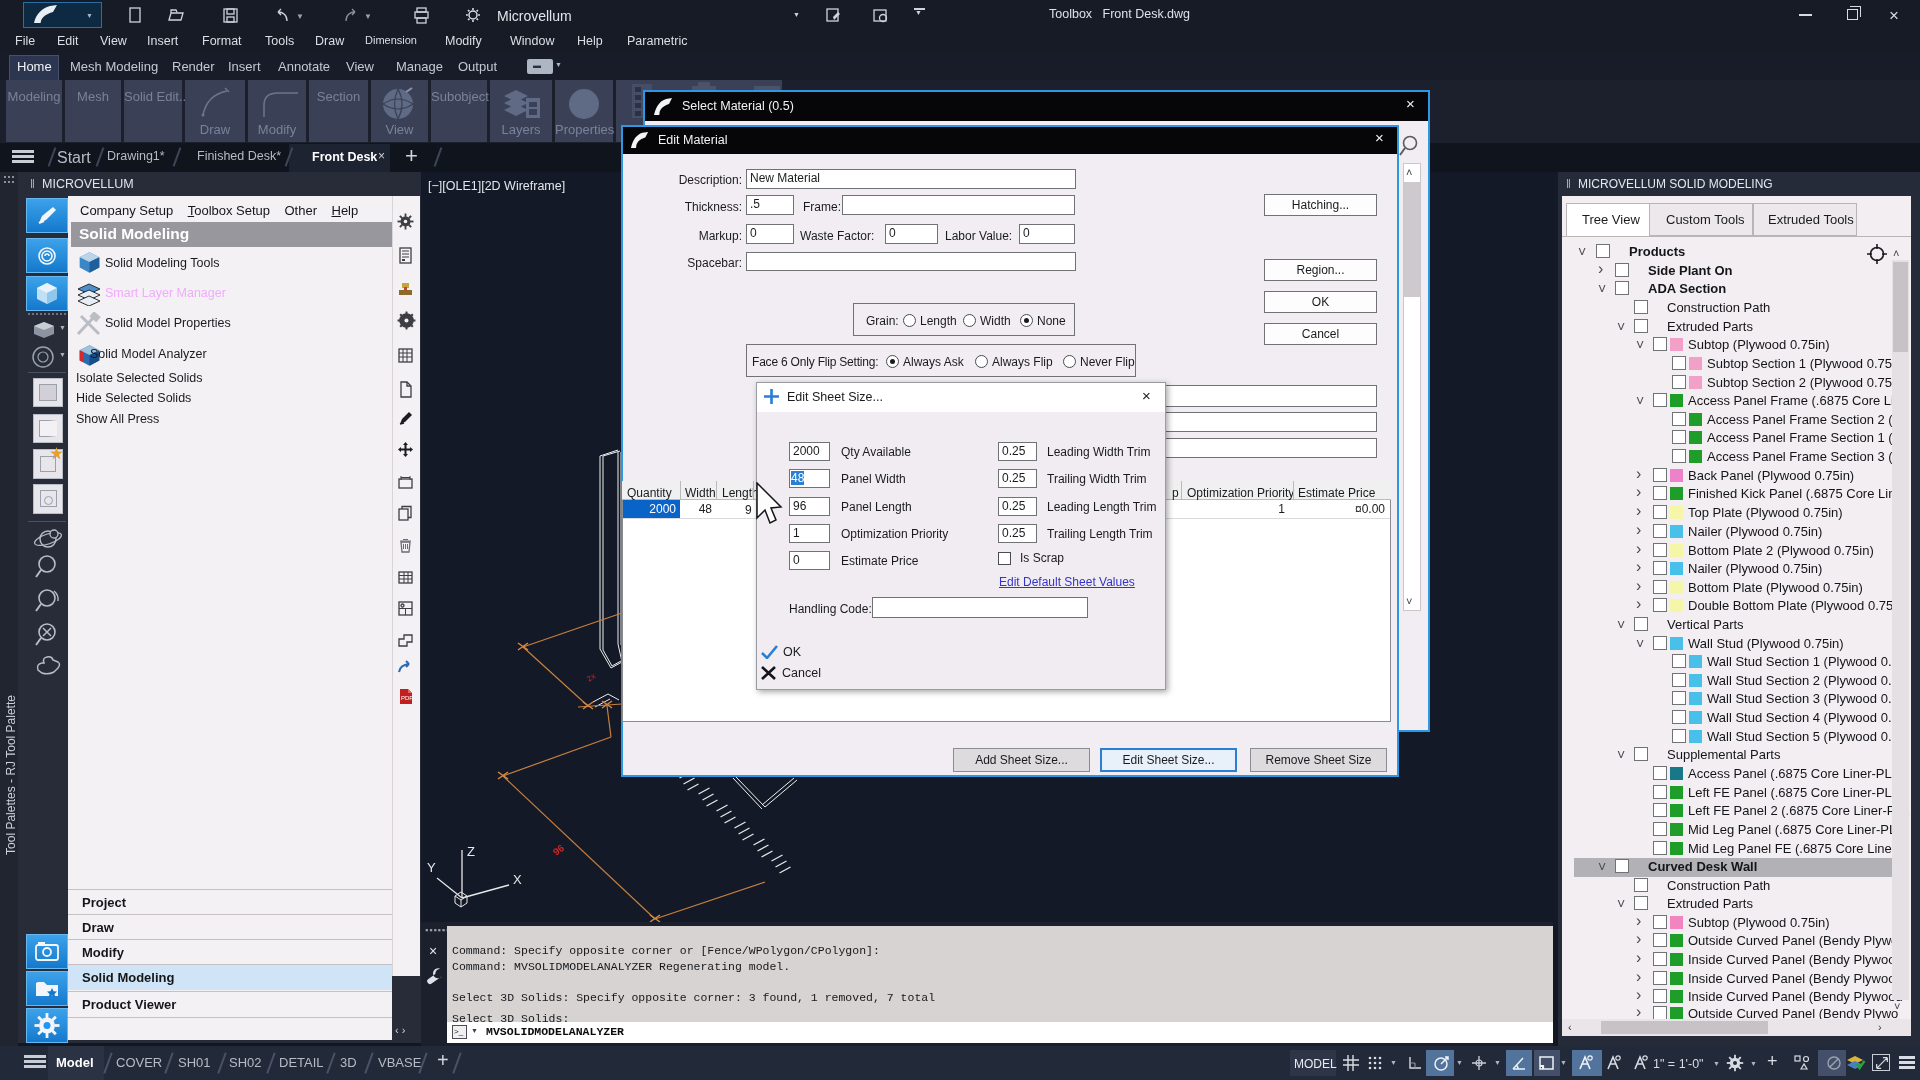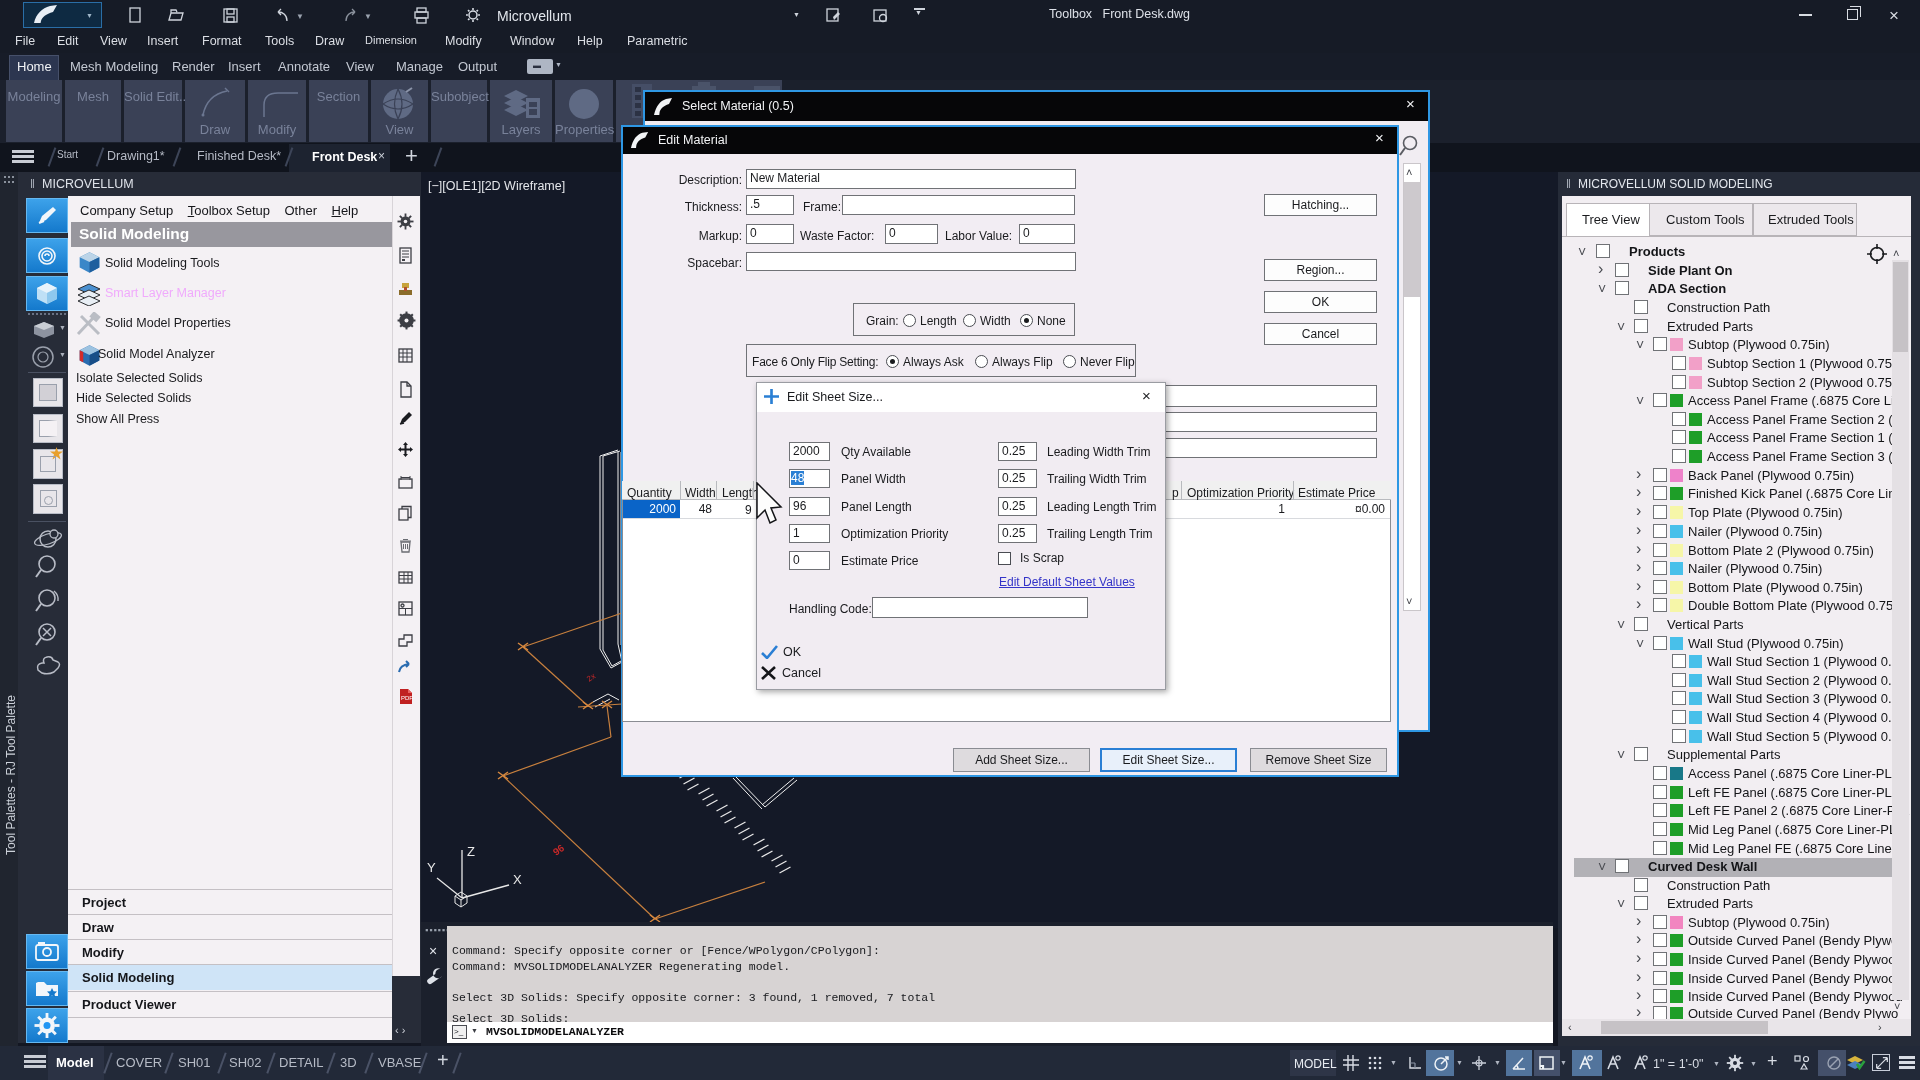--- a/index.html
+++ b/index.html
@@ -169,7 +169,7 @@
 <div class="ab" style="left:12px;top:160px;width:22px;height:2.6px;background:#c8ccd4;"></div>
 <div class="ab txt" style="left:47px;top:149px;color:transparent;font-size:12.5px;">/</div>
 <div class="ab" style="left:51px;top:147px;width:1.6px;height:20px;background:#3d4558;transform:rotate(20deg);"></div>
-<div class="ab txt" style="left:57px;top:149px;color:#b6bbc6;font-size:10px;">Start</div>
+<div class="ab txt" style="left:57px;top:149px;color:#b6bbc6;font-size:16px;">Start</div>
 <div class="ab txt" style="left:95px;top:149px;color:transparent;font-size:12.5px;">/</div>
 <div class="ab" style="left:99px;top:147px;width:1.6px;height:20px;background:#3d4558;transform:rotate(20deg);"></div>
 <div class="ab txt" style="left:107px;top:149px;color:#b6bbc6;font-size:12.5px;">Drawing1*</div>

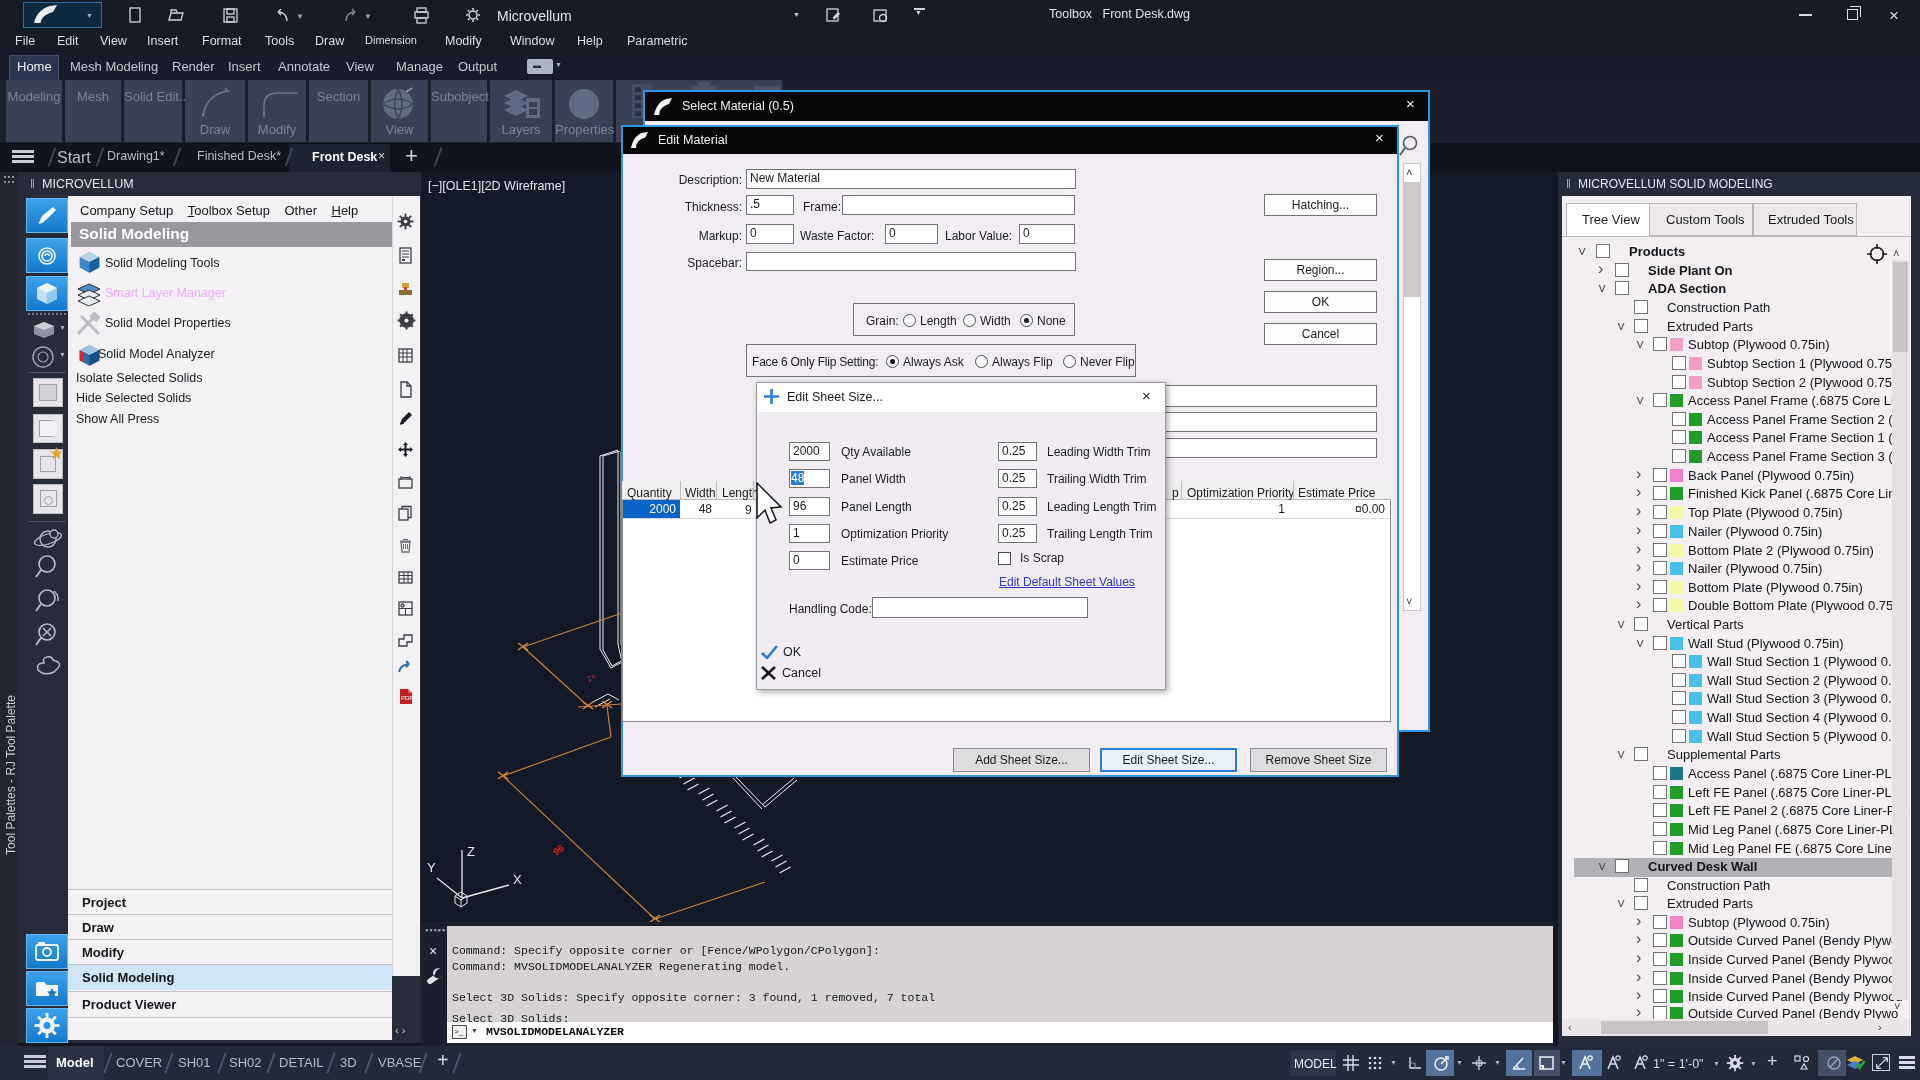--- a/index.html
+++ b/index.html
@@ -308,7 +308,7 @@
     <path d="M3,7.5 L7,9.5 L7,21 L3,19 Z" fill="#d42a2a"></path>
     <path d="M14,13 L25,7.5 L25,19 L14,25 Z" fill="#174e88"></path>
   </svg>
-<div class="ab txt" style="left:98px;top:347px;color:#1a1b1e;font-size:12.5px;">Solid Model Analyzer</div>
+<div class="ab txt" style="left:90px;top:347px;color:#1a1b1e;font-size:12.5px;">Solid Model Analyzer</div>
 <div class="ab txt" style="left:76px;top:371px;color:#1a1b1e;font-size:12.5px;">Isolate Selected Solids</div>
 <div class="ab txt" style="left:76px;top:391px;color:#1a1b1e;font-size:12.5px;">Hide Selected Solids</div>
 <div class="ab txt" style="left:76px;top:412px;color:#1a1b1e;font-size:12.5px;">Show All Press</div>

